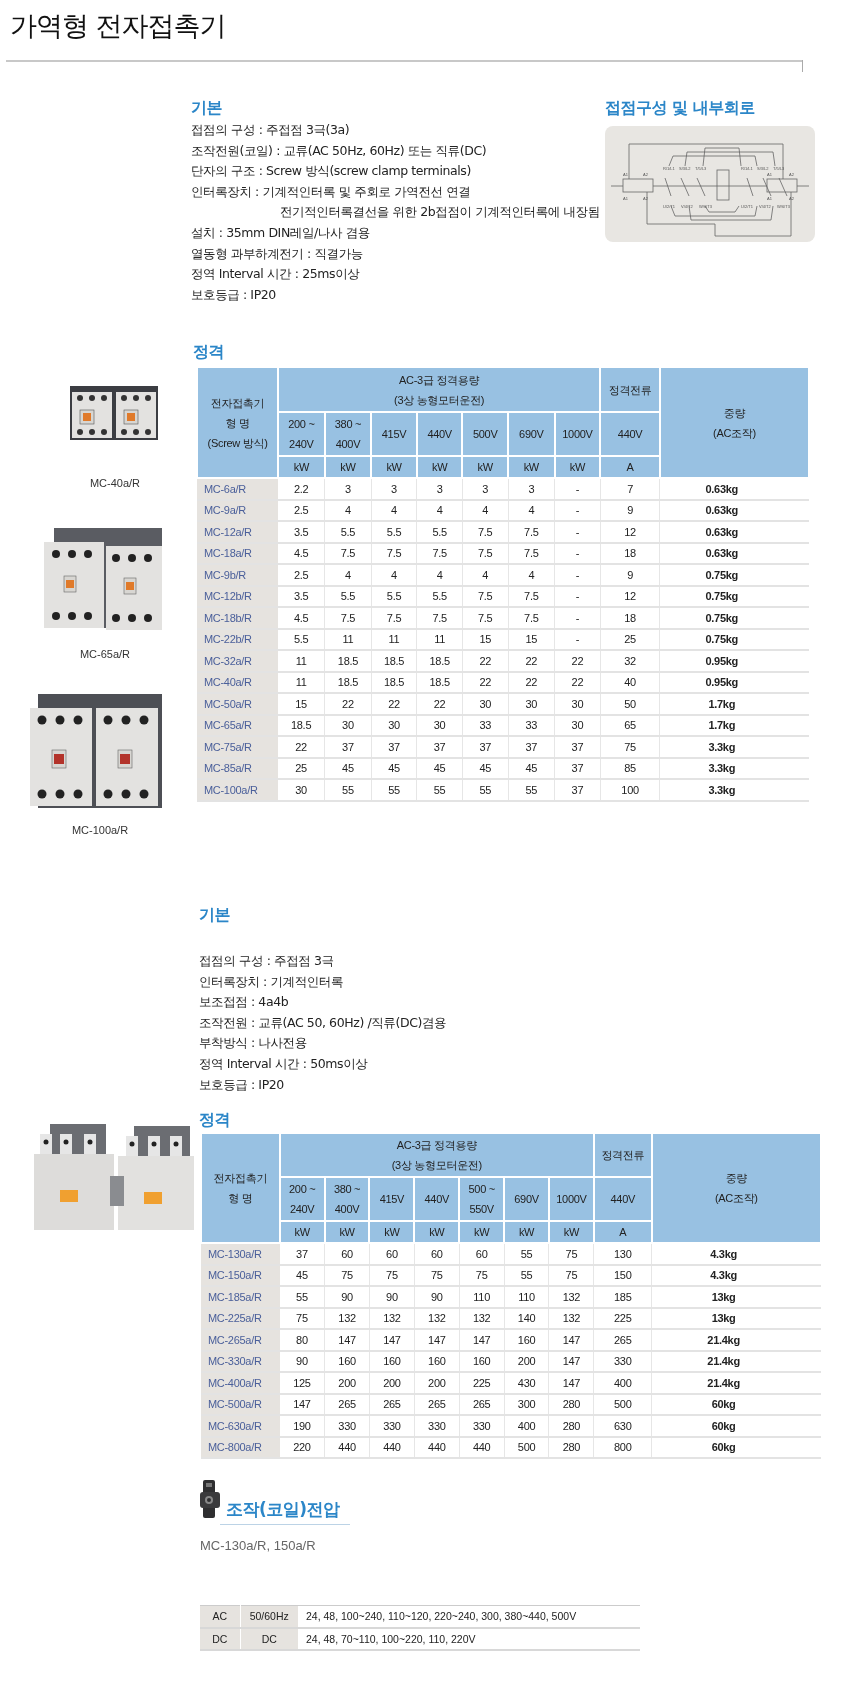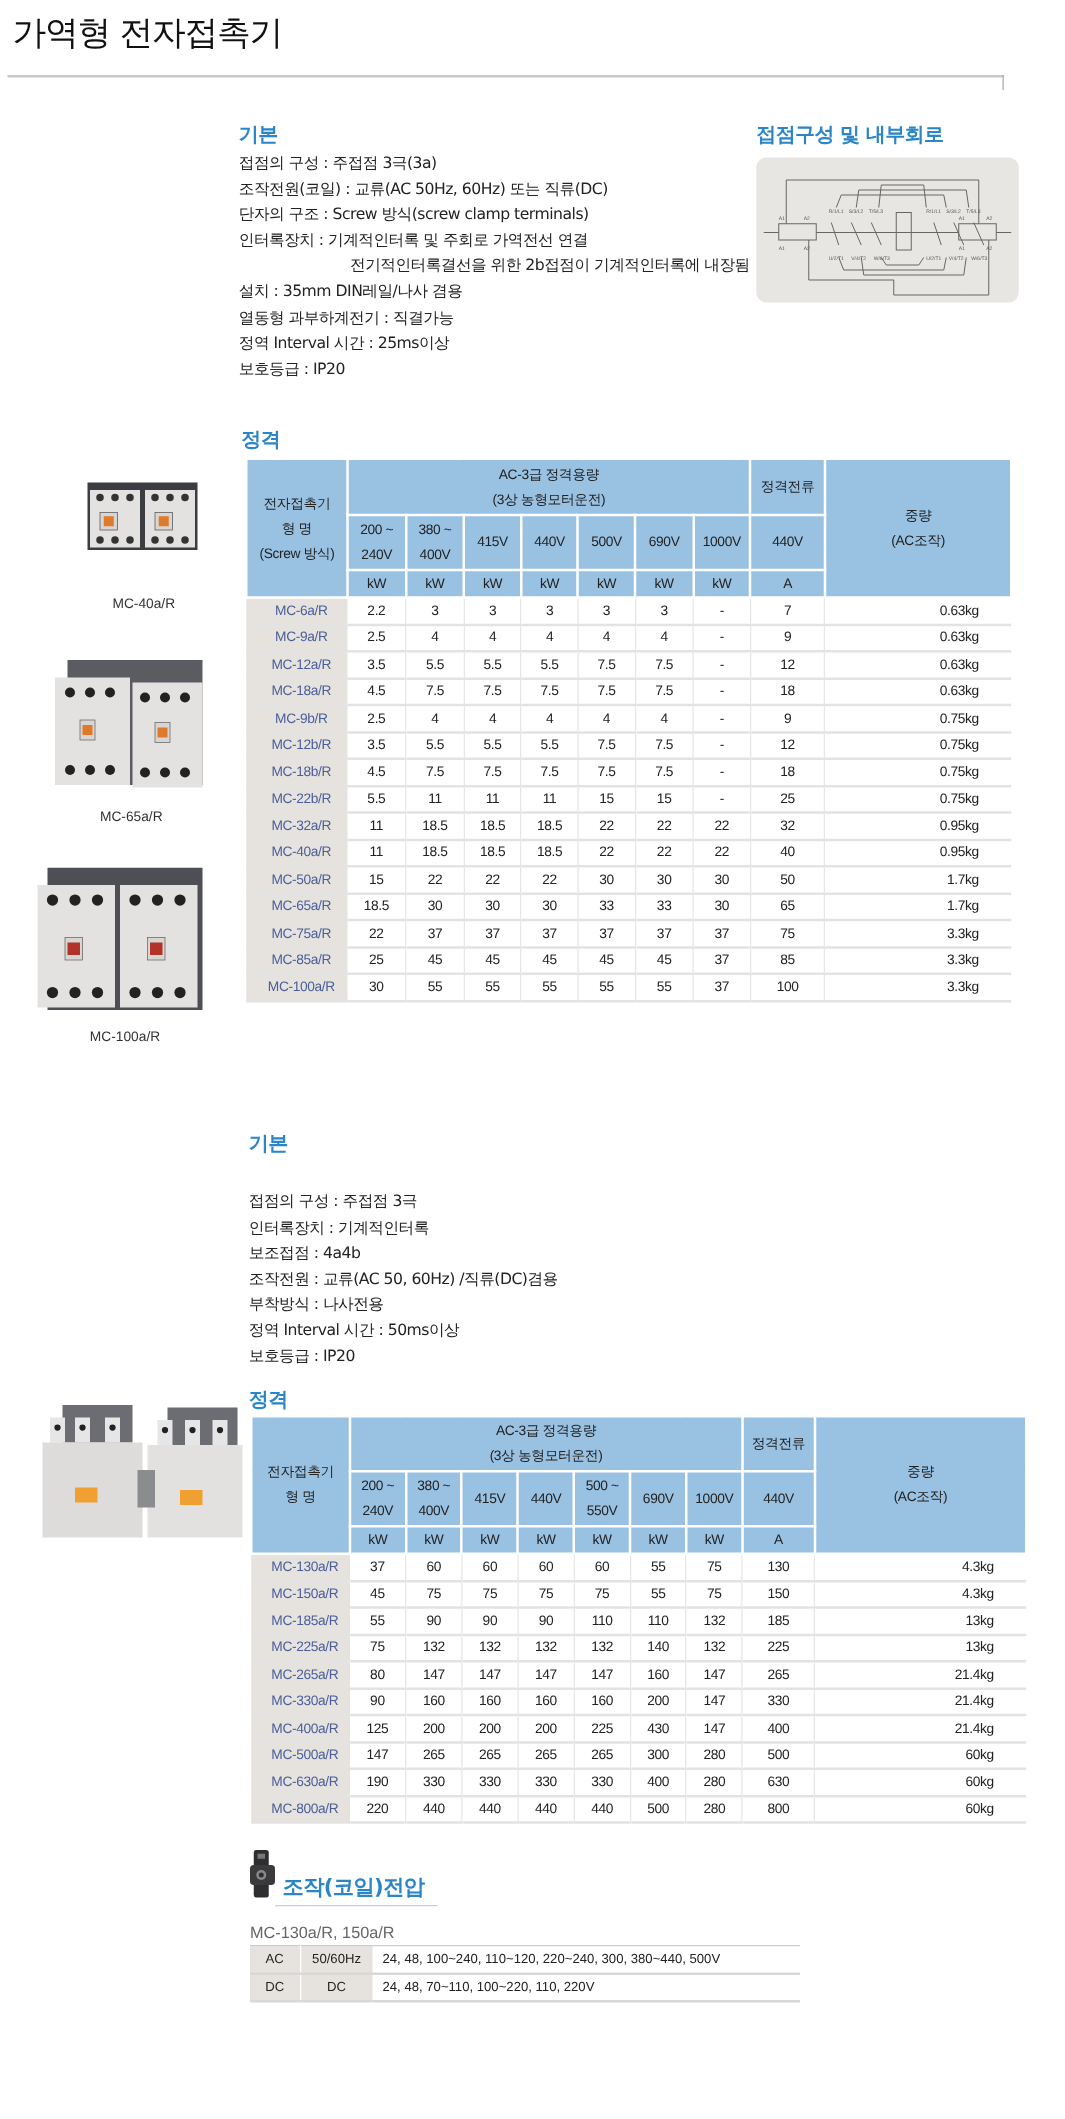--- a/index.html
+++ b/index.html
@@ -21,7 +21,7 @@
   table.spec { position: absolute; border-collapse: collapse; font-family: "Liberation Sans", sans-serif; font-size: 11px; letter-spacing: -0.3px; }
   table.spec th { background: #98c1e2; color: #222; font-weight: normal; border: 2px solid #ffffff; text-align: center; line-height: 20px; }
   table.spec td { text-align: center; height: 21.5px; border-bottom: 2px solid #e3e3e3; border-right: 1px solid #e6e6e6; color: #222; }
-  table.spec td.model { background: #e6e3df; color: #4a5f9a; text-align: center; padding-left: 7px; border-right: none; }
+  table.spec td.model { background: #e6e3df; color: #4a5f9a; text-align: left; padding-left: 7px; border-right: none; }
   table.spec td.weight { text-align: right; padding-right: 26px; border-right: none; }
 
   .product-img { position: absolute; }

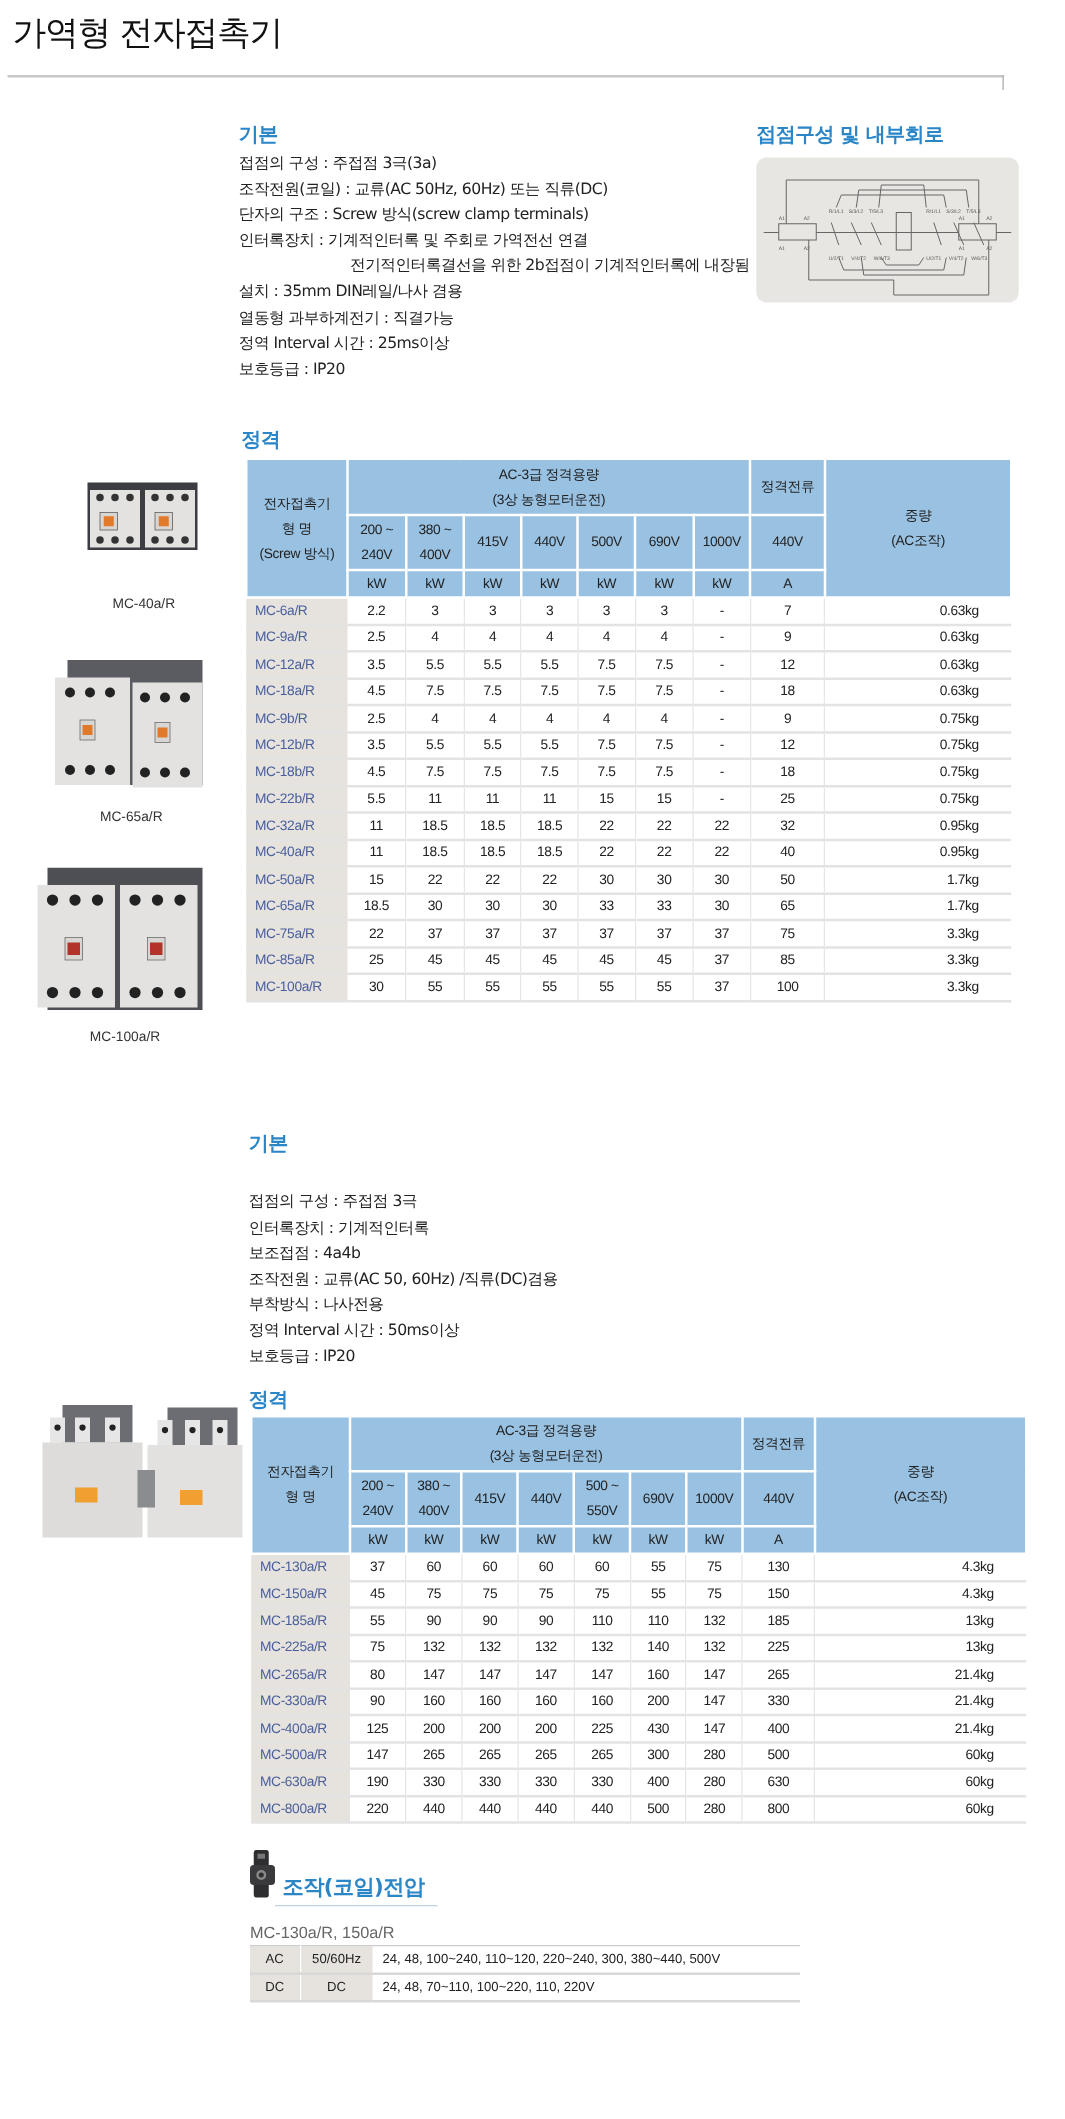--- a/index.html
+++ b/index.html
@@ -22,7 +22,7 @@
   table.spec th { background: #98c1e2; color: #222; font-weight: normal; border: 2px solid #ffffff; text-align: center; line-height: 20px; }
   table.spec td { text-align: center; height: 21.5px; border-bottom: 2px solid #e3e3e3; border-right: 1px solid #e6e6e6; color: #222; }
   table.spec td.model { background: #e6e3df; color: #4a5f9a; text-align: left; padding-left: 7px; border-right: none; }
-  table.spec td.weight { text-align: right; padding-right: 26px; border-right: none; }
+  table.spec td.weight { text-align: center; padding-right: 26px; border-right: none; font-weight: bold; }
 
   .product-img { position: absolute; }
   .product-caption { position: absolute; font-family: "Liberation Sans", sans-serif; font-size: 11px; color: #333; text-align: center; }

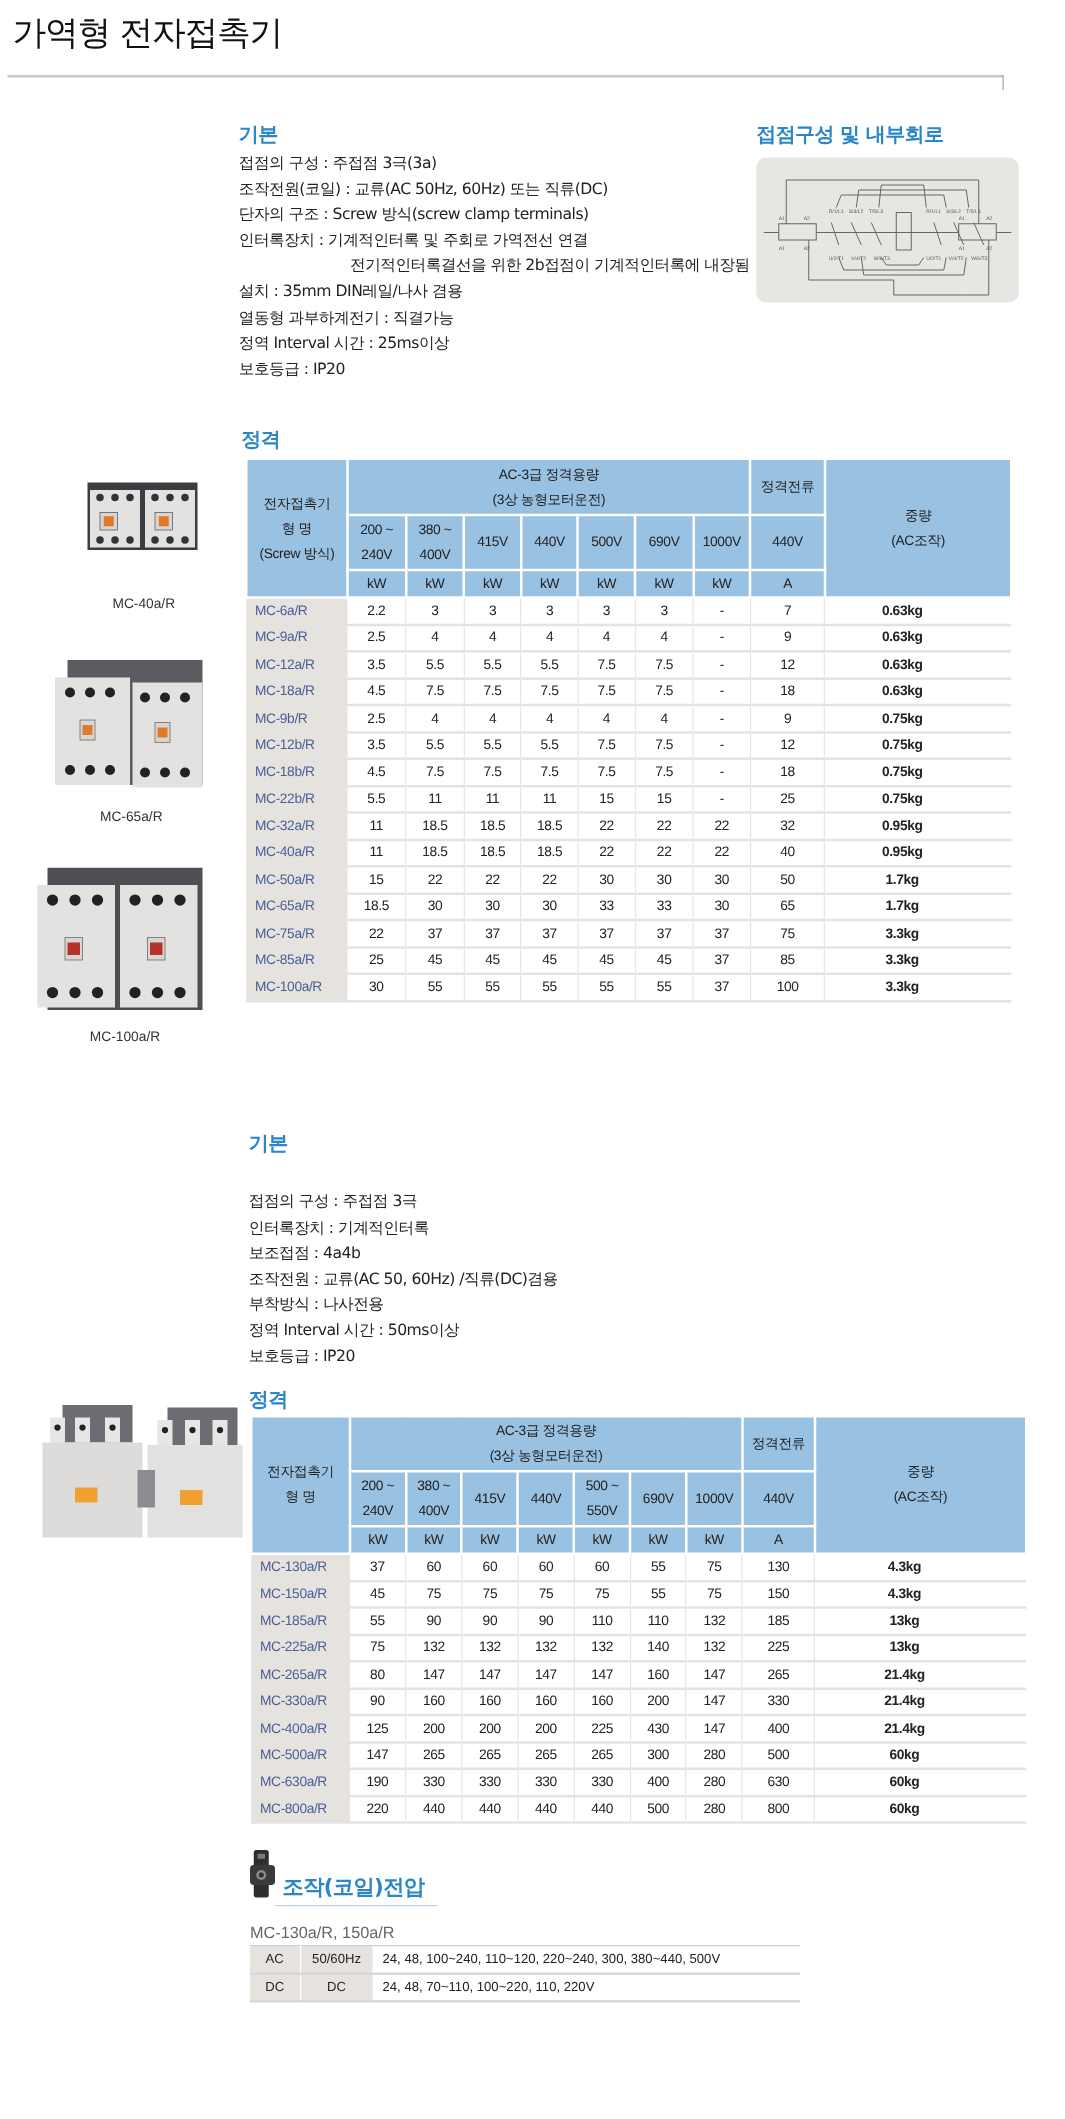--- a/index.html
+++ b/index.html
@@ -31,7 +31,7 @@
   .coil-heading { position: absolute; left: 226px; top: 1498px; font-size: 17px; font-weight: bold; color: #2b86c8; letter-spacing: -0.5px; }
   .coil-underline { position: absolute; left: 220px; top: 1524px; width: 130px; height: 1px; background: #bcd3e6; }
   .coil-model { position: absolute; left: 200px; top: 1538px; font-family: "Liberation Sans", sans-serif; font-size: 13px; color: #666; }
-  table.coil { position: absolute; left: 200px; top: 1556px; width: 440px; border-collapse: collapse; font-family: "Liberation Sans", sans-serif; font-size: 10.5px; border-top: 1px solid #ccc; }
+  table.coil { position: absolute; left: 200px; top: 1605px; width: 440px; border-collapse: collapse; font-family: "Liberation Sans", sans-serif; font-size: 10.5px; border-top: 1px solid #ccc; }
   table.coil td { height: 22px; border-bottom: 2px solid #d8d8d8; }
   table.coil td.k { background: #e6e3df; text-align: center; width: 40px; }
   table.coil td.f { background: #e6e3df; text-align: center; width: 58px; border-left: 1px solid #fff; }

